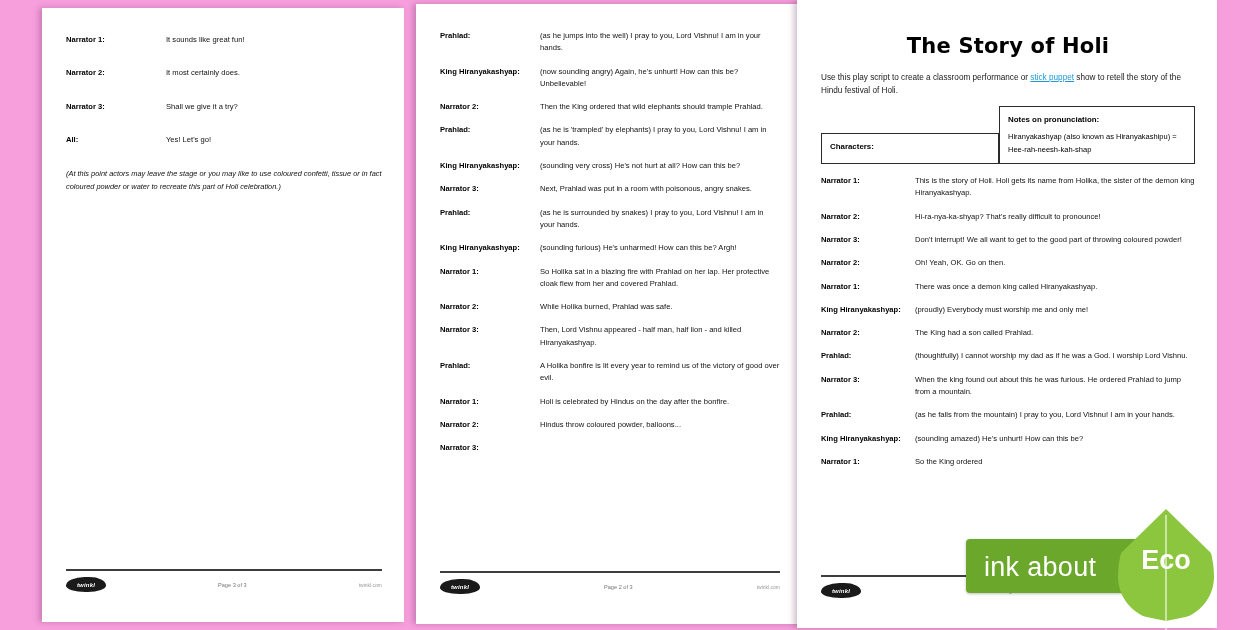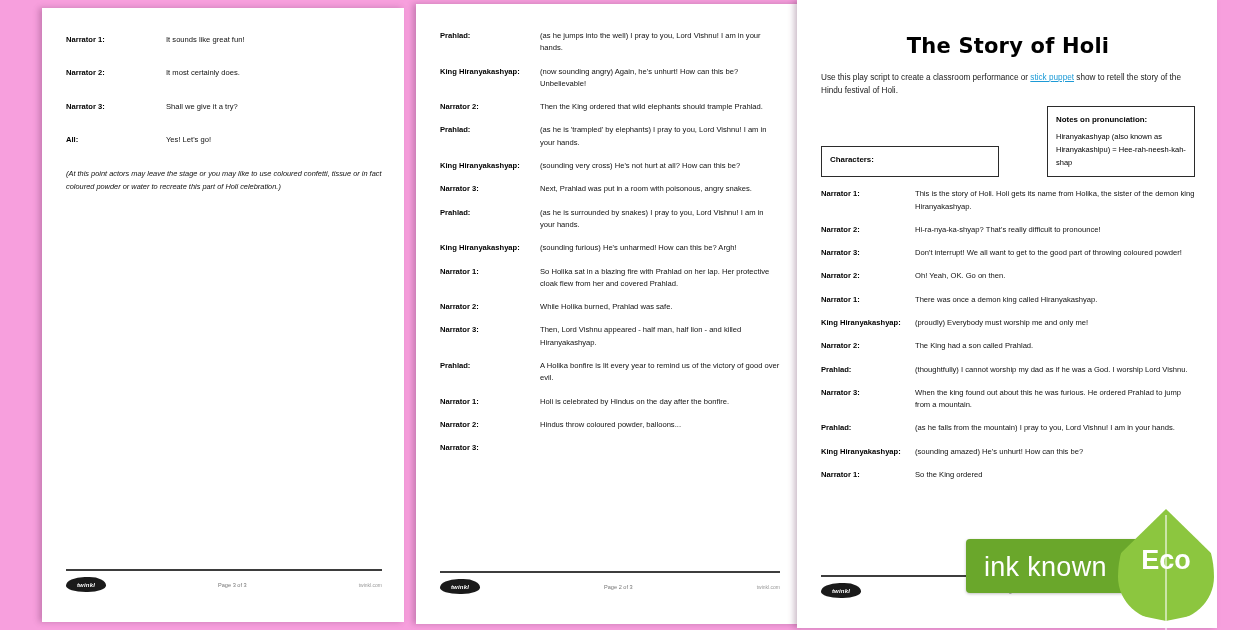--- a/index.html
+++ b/index.html
@@ -62,7 +62,7 @@
     line-height: 1.7;
   }
   #characters-box { width: 178px; }
-  #pronunciation-box { flex: 1; margin-left: 48px; }
+  #pronunciation-box { flex: 1; }
   .box-heading { font-weight: bold; font-size: 7.9px; margin-bottom: 3px; }
   .char-row { display: flex; justify-content: space-between; font-weight: bold; }
   .char-name { }

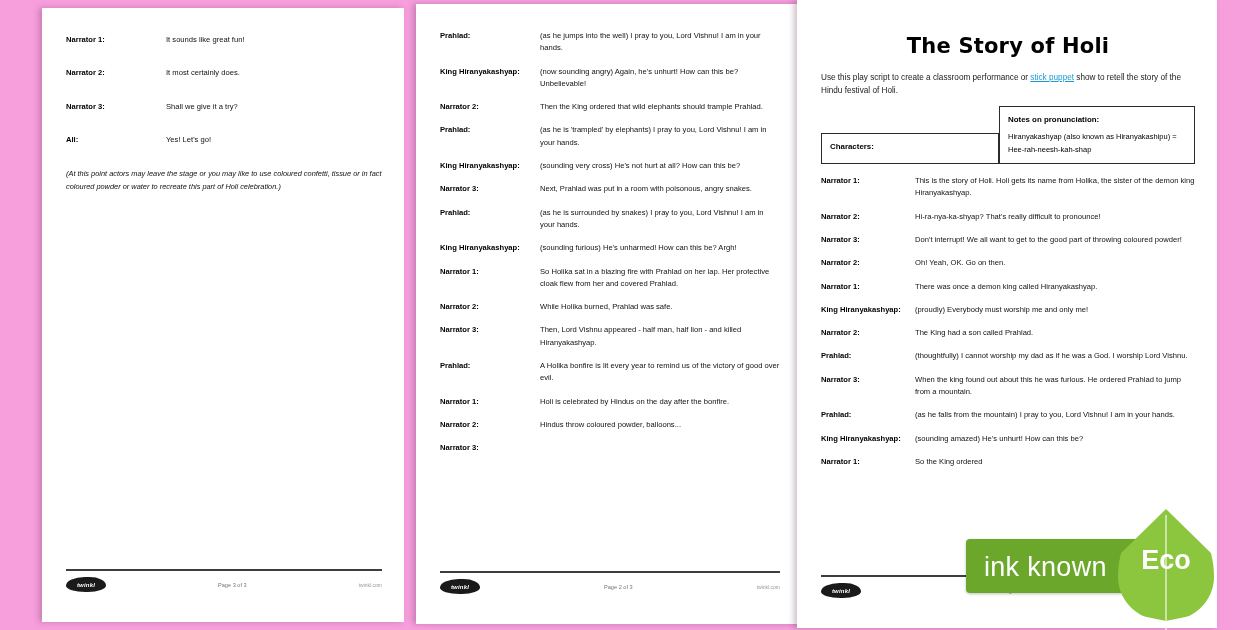--- a/index.html
+++ b/index.html
@@ -370,7 +370,7 @@
 
   <div id="eco-badge">
     <div class="eco-bar" style="background: rgb(106, 167, 43);">
-      <span class="eco-bar-label">ink known</span>
+      <span class="eco-bar-label">ink about</span>
     </div>
     <div class="eco-leaf">
       <div class="eco-leaf-shape" style="background: rgb(140, 198, 63);"></div>

